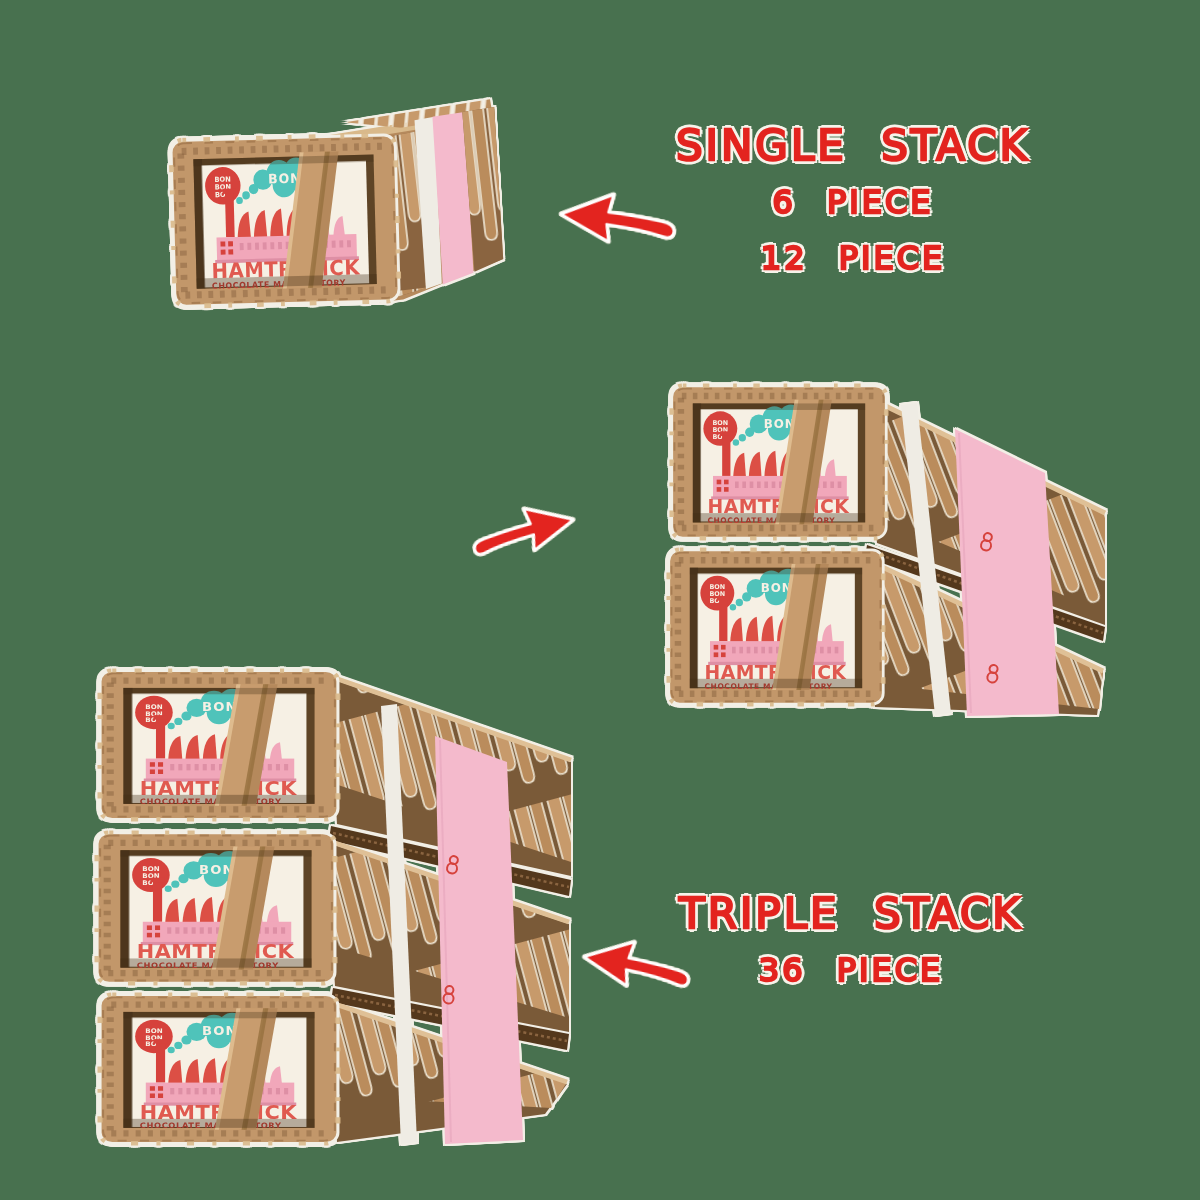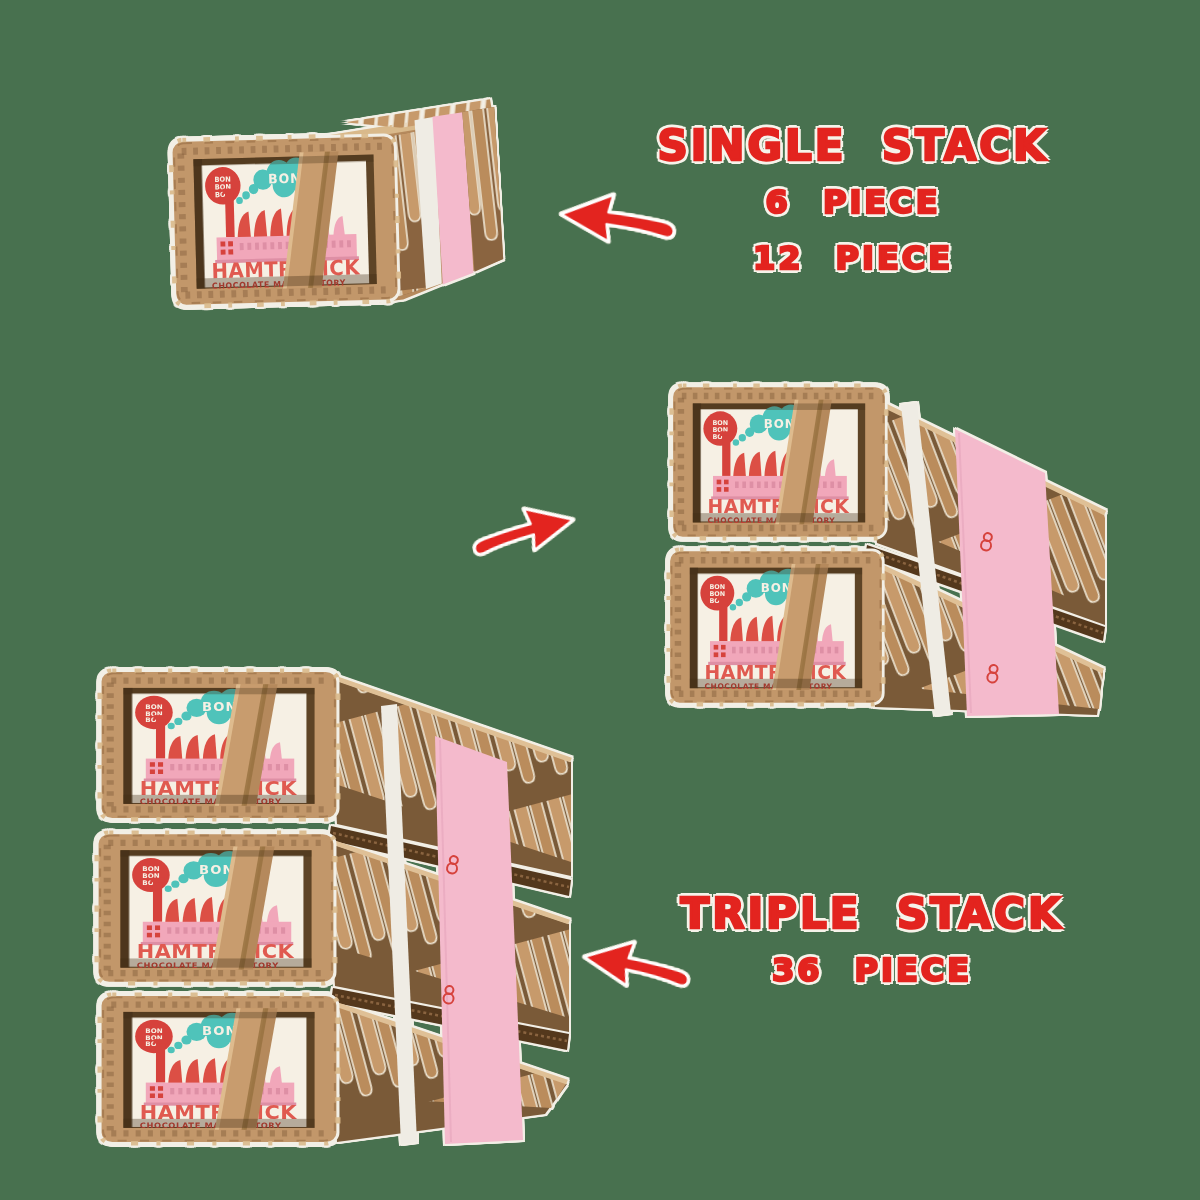--- a/index.html
+++ b/index.html
@@ -9,7 +9,7 @@
     font-family:"DejaVu Sans", sans-serif;
   }
   
-  .note{ position:absolute; text-align:center; color:#E3241F; font-weight:700; }
+  .note{ position:absolute; text-align:center; color:#E3241F; font-weight:400; }
   .note .t{
     line-height:56px; font-size:32px; letter-spacing:3px; word-spacing:18px;
     -webkit-text-stroke:2.5px #E3241F;

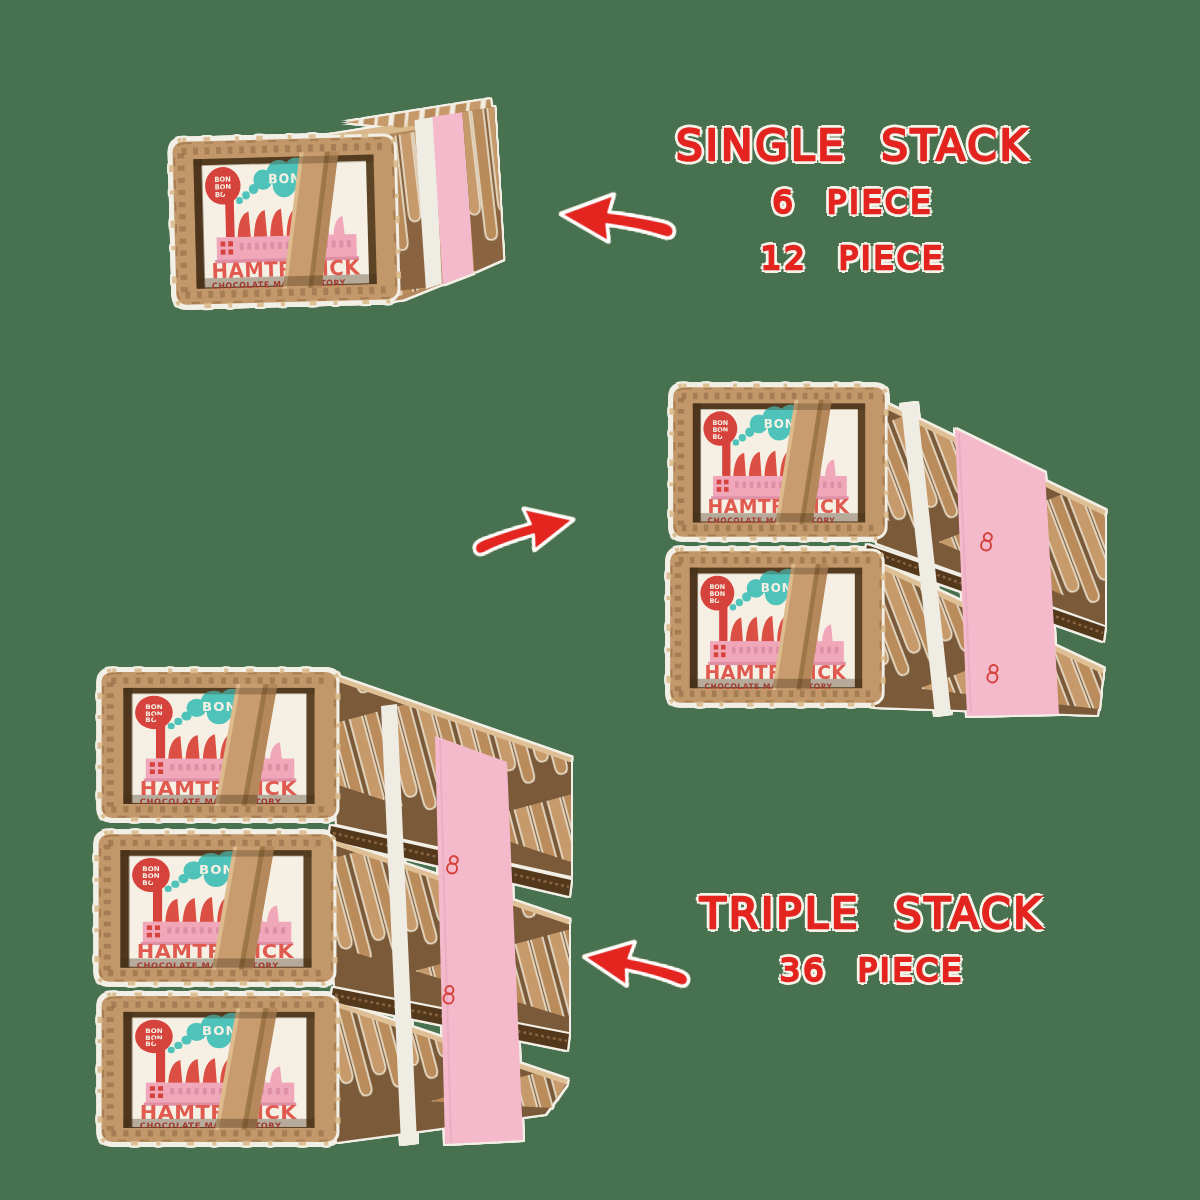--- a/index.html
+++ b/index.html
@@ -232,7 +232,7 @@
     </g>
   </svg>
 
-  <div class="note" style="left:642px;top:886px;width:460px">
+  <div class="note" style="left:621px;top:886px;width:460px">
     <div class="t title">TRIPLE STACK</div>
     <div class="t">36 PIECE</div>
   </div>

